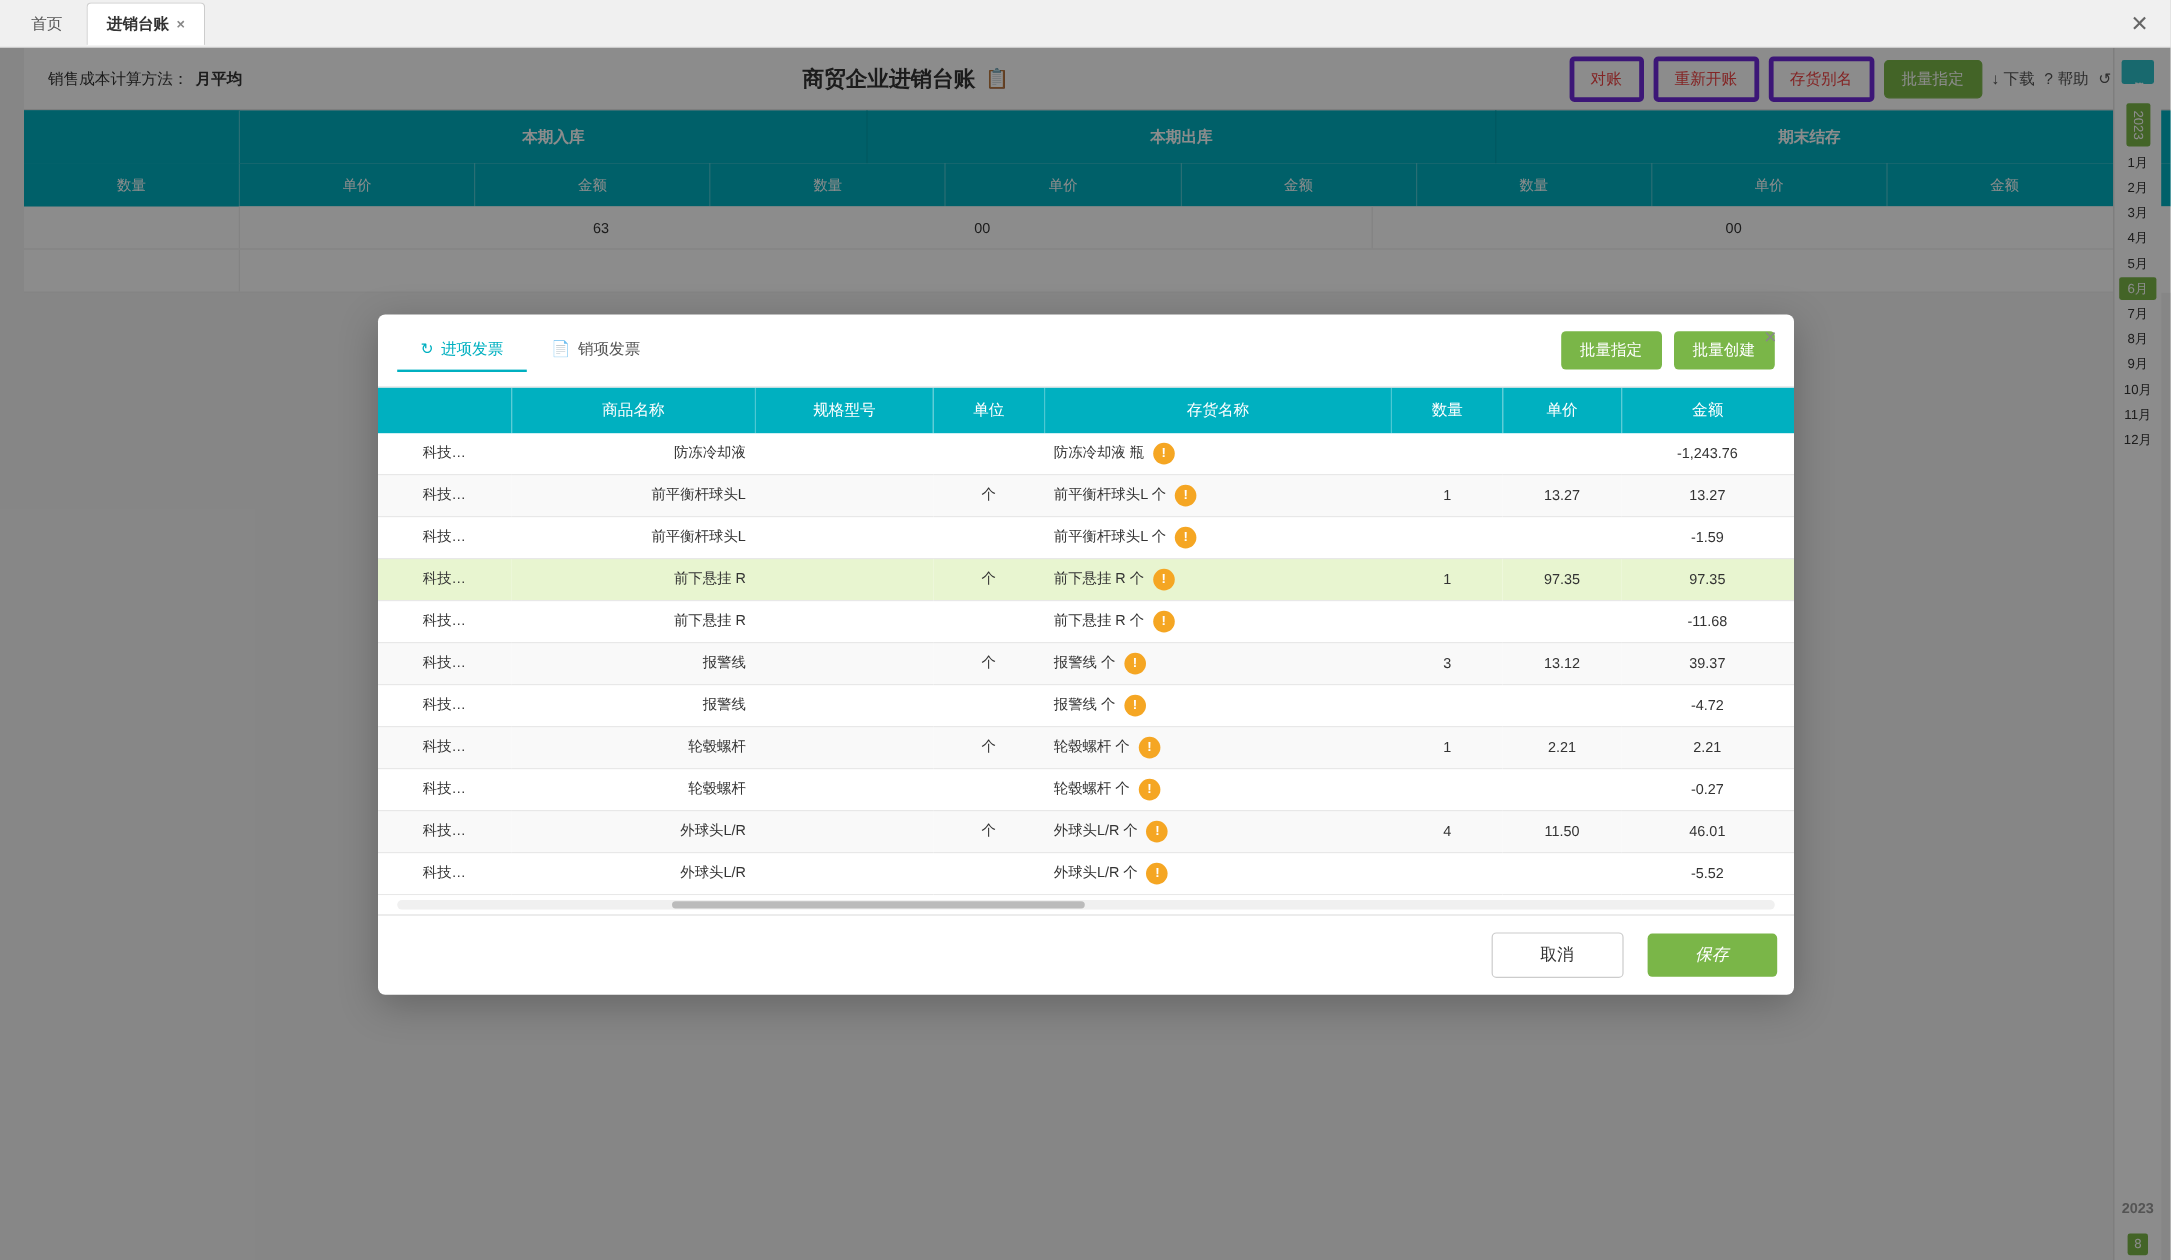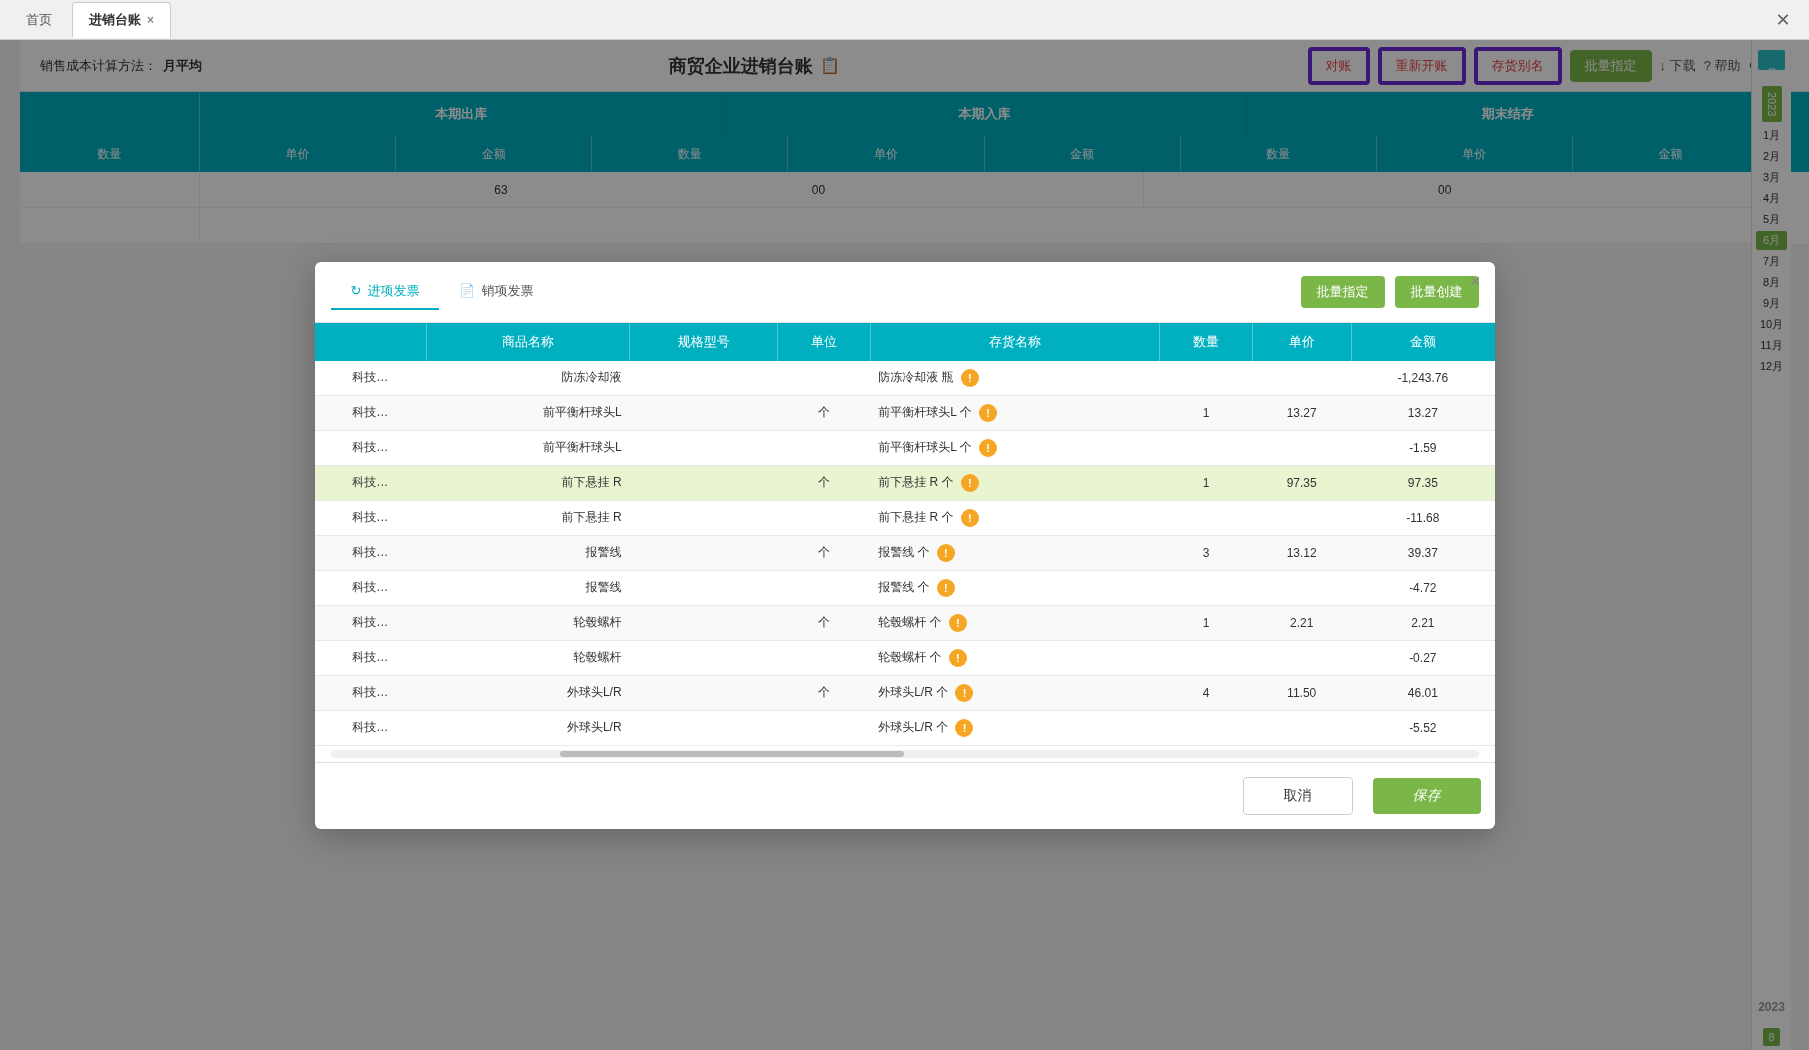--- a/index.html
+++ b/index.html
@@ -214,10 +214,10 @@
   <div class="table-header-section" style="padding-right:40px;">
     <div style="width:180px;background:#00b0c0;display:flex;align-items:center;justify-content:center;color:#fff;font-size:12px;border-right:1px solid rgba(255,255,255,0.3);"></div>
     <div class="th-group">
+      <span>本期入库</span>
+    </div>
+    <div class="th-group">
       <span>本期出库</span>
-    </div>
-    <div class="th-group">
-      <span>本期入库</span>
     </div>
     <div class="th-group">
       <span>期末结存</span>

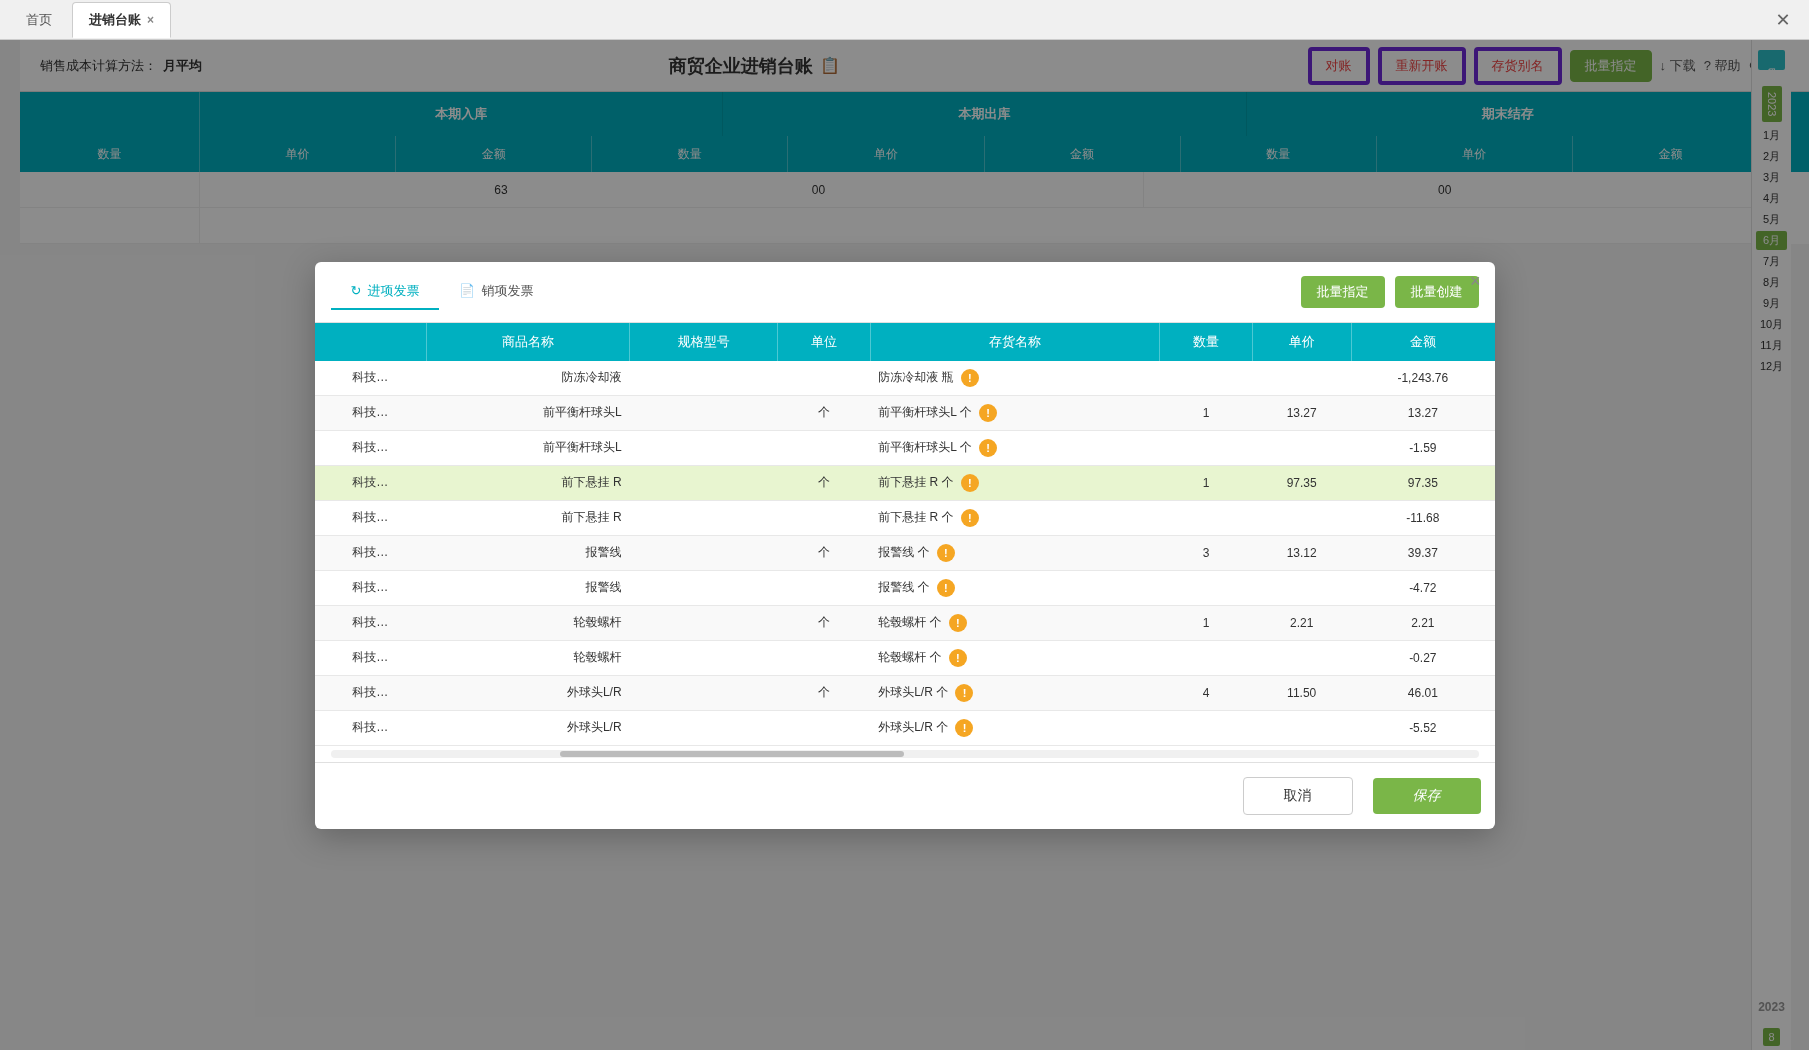--- a/index.html
+++ b/index.html
@@ -65,7 +65,7 @@
 
     
     .side-panel {
-      position: absolute; right: 18px; top: 0; width: 40px; background: #fff;
+      position: absolute; right: 8px; top: 0; width: 40px; background: #fff;
       height: 100%; border-left: 1px solid #e0e0e0; display: flex; flex-direction: column;
       align-items: center; padding-top: 10px; gap: 4px;
     }

